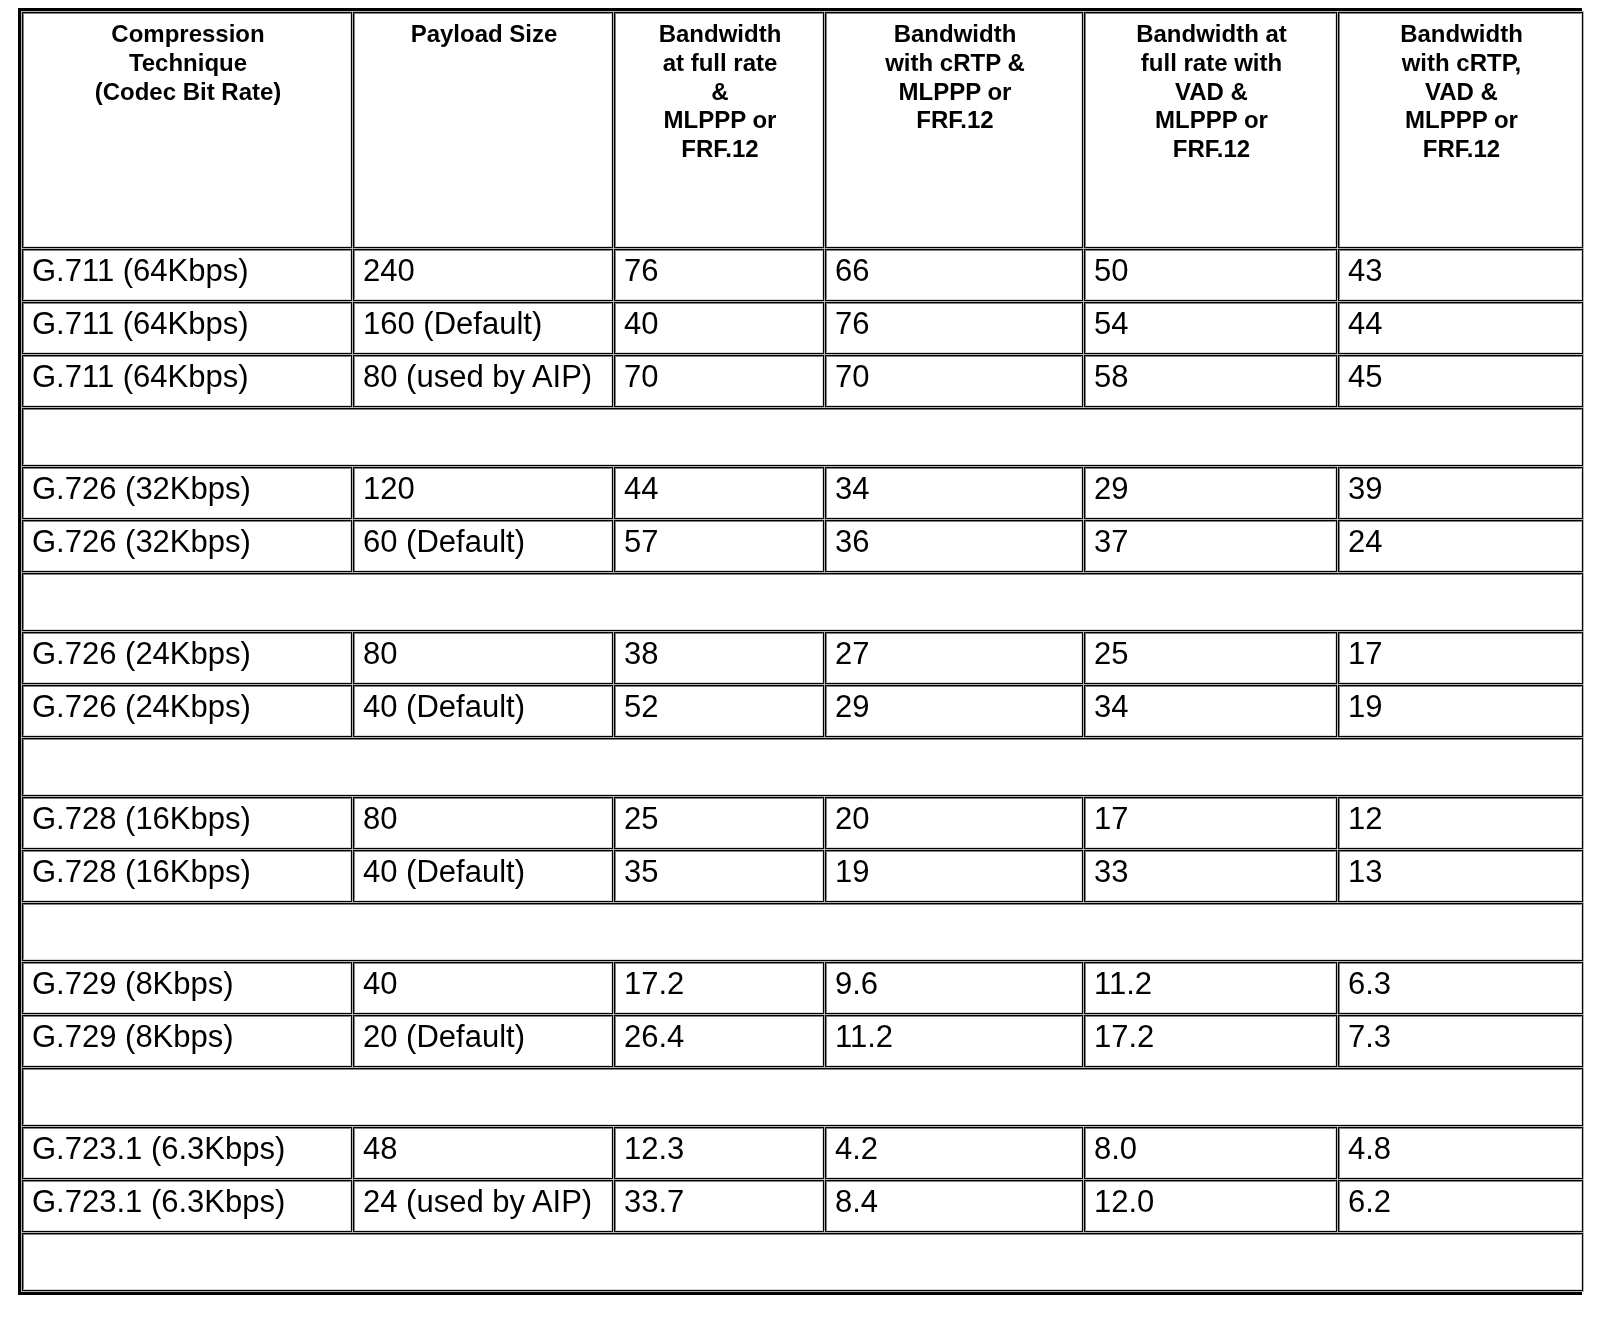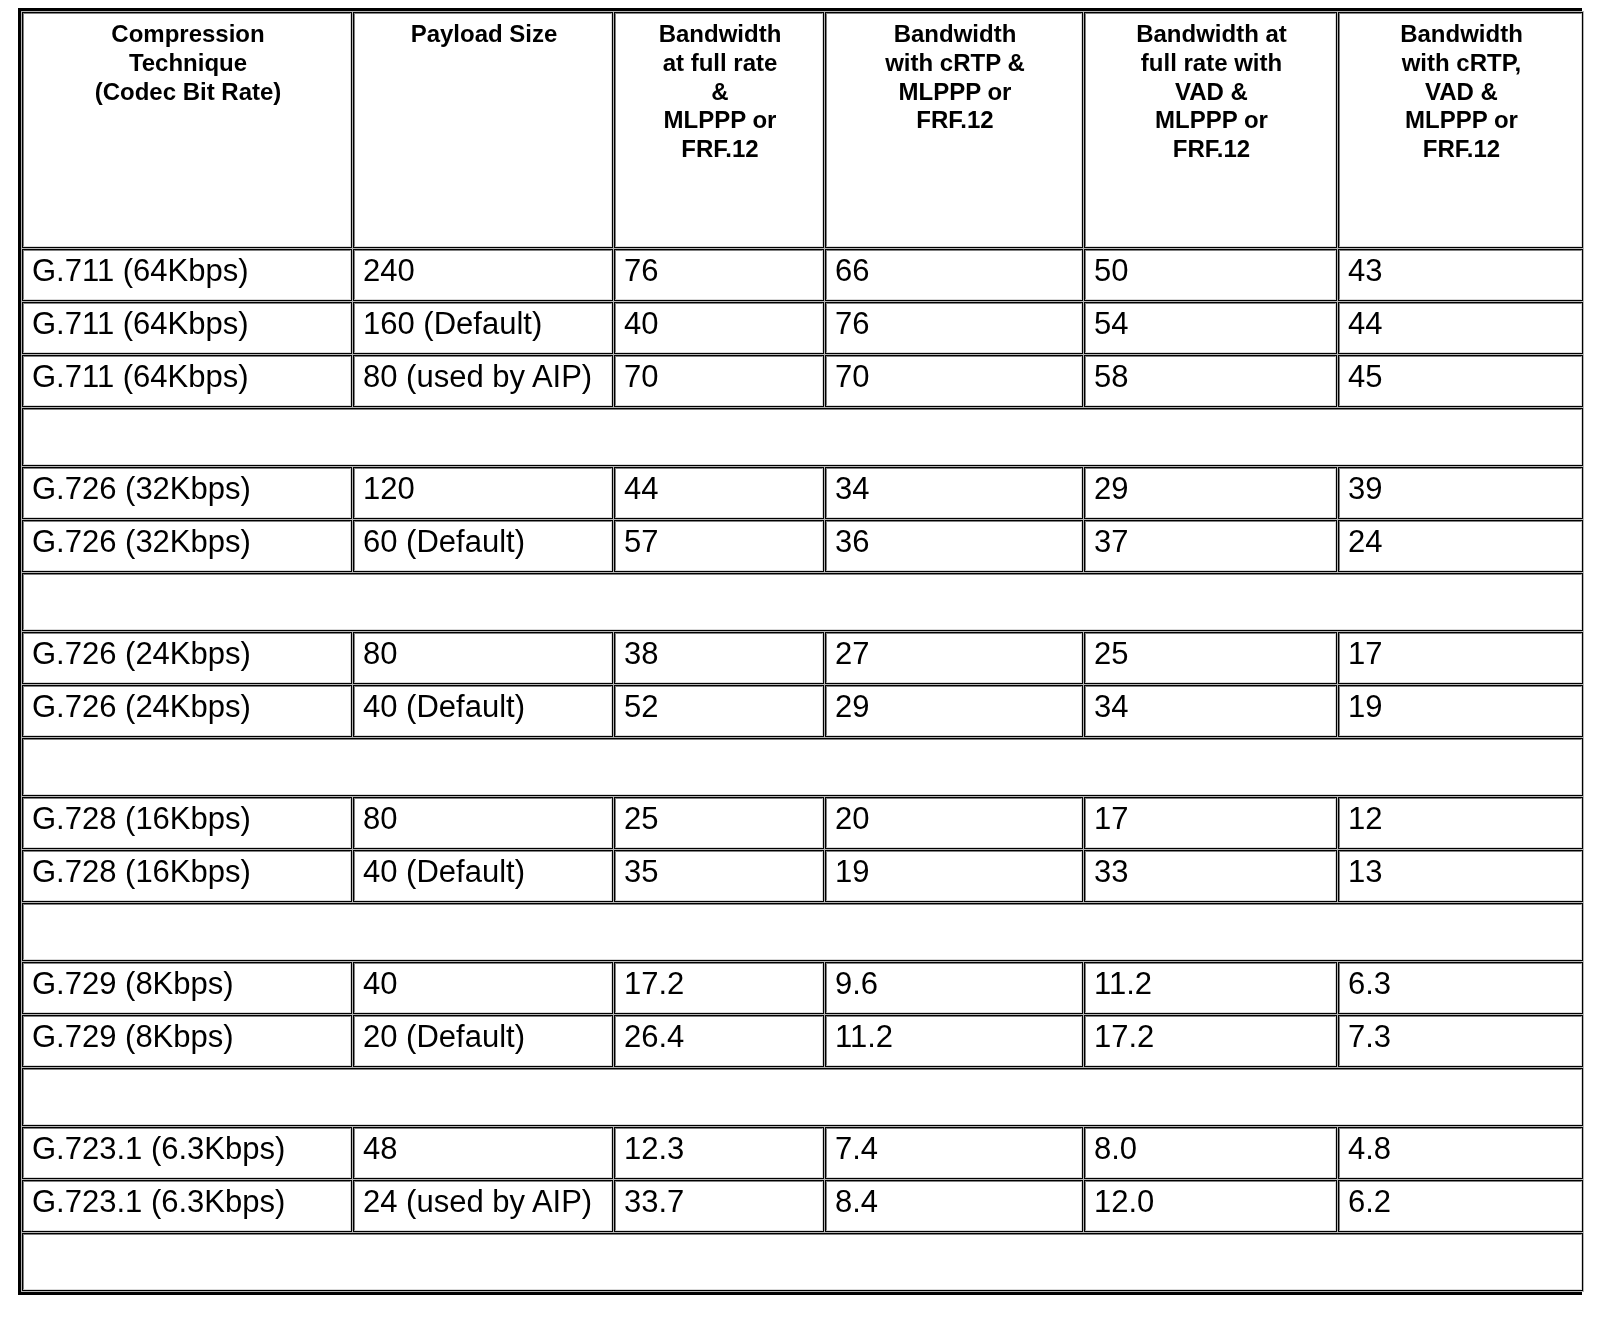--- a/index.html
+++ b/index.html
@@ -249,7 +249,7 @@
             <td>G.723.1 (6.3Kbps)</td>
             <td>48</td>
             <td>12.3</td>
-            <td>7.4</td>
+            <td>4.2</td>
             <td>8.0</td>
             <td>4.8</td>
           </tr>

